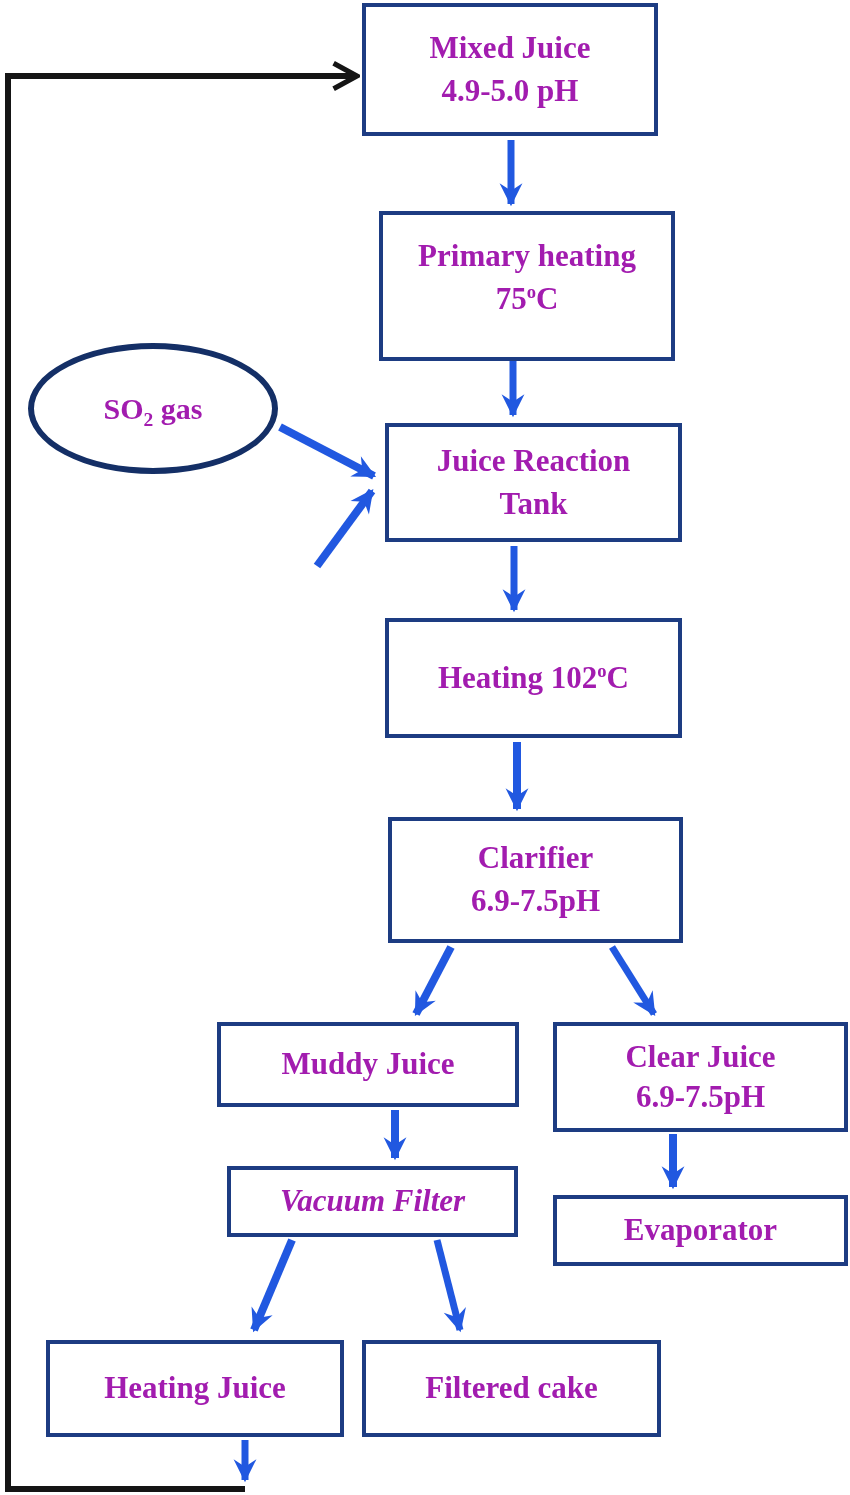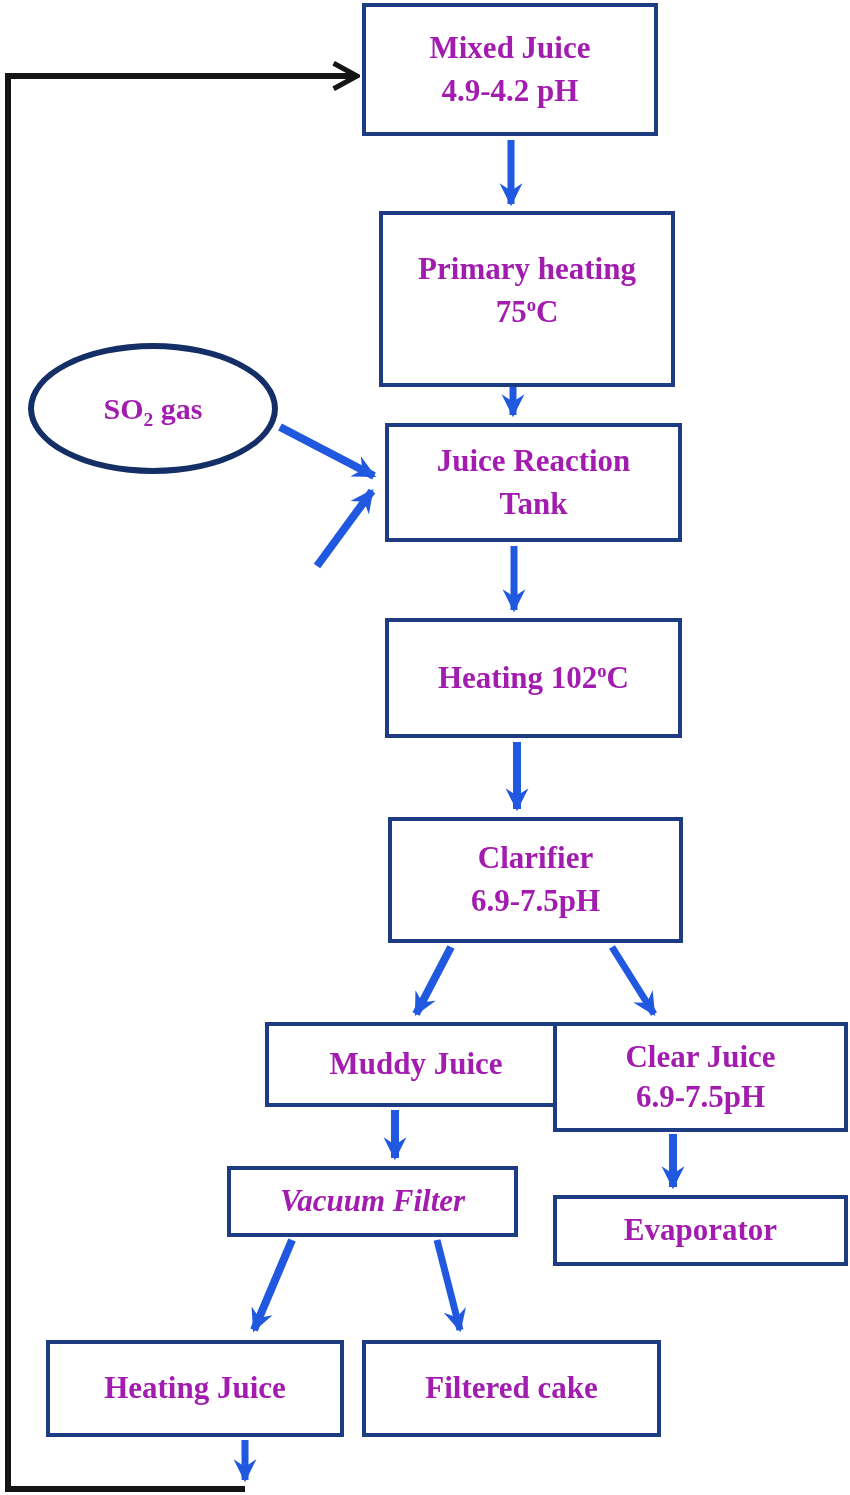--- a/index.html
+++ b/index.html
@@ -89,7 +89,7 @@
 
   <div class="node" id="mixed-juice">
     <span>Mixed Juice</span>
-    <span>4.9-4.2 pH</span>
+    <span>4.9-5.0 pH</span>
   </div>
 
   <div class="node" id="primary-heating">

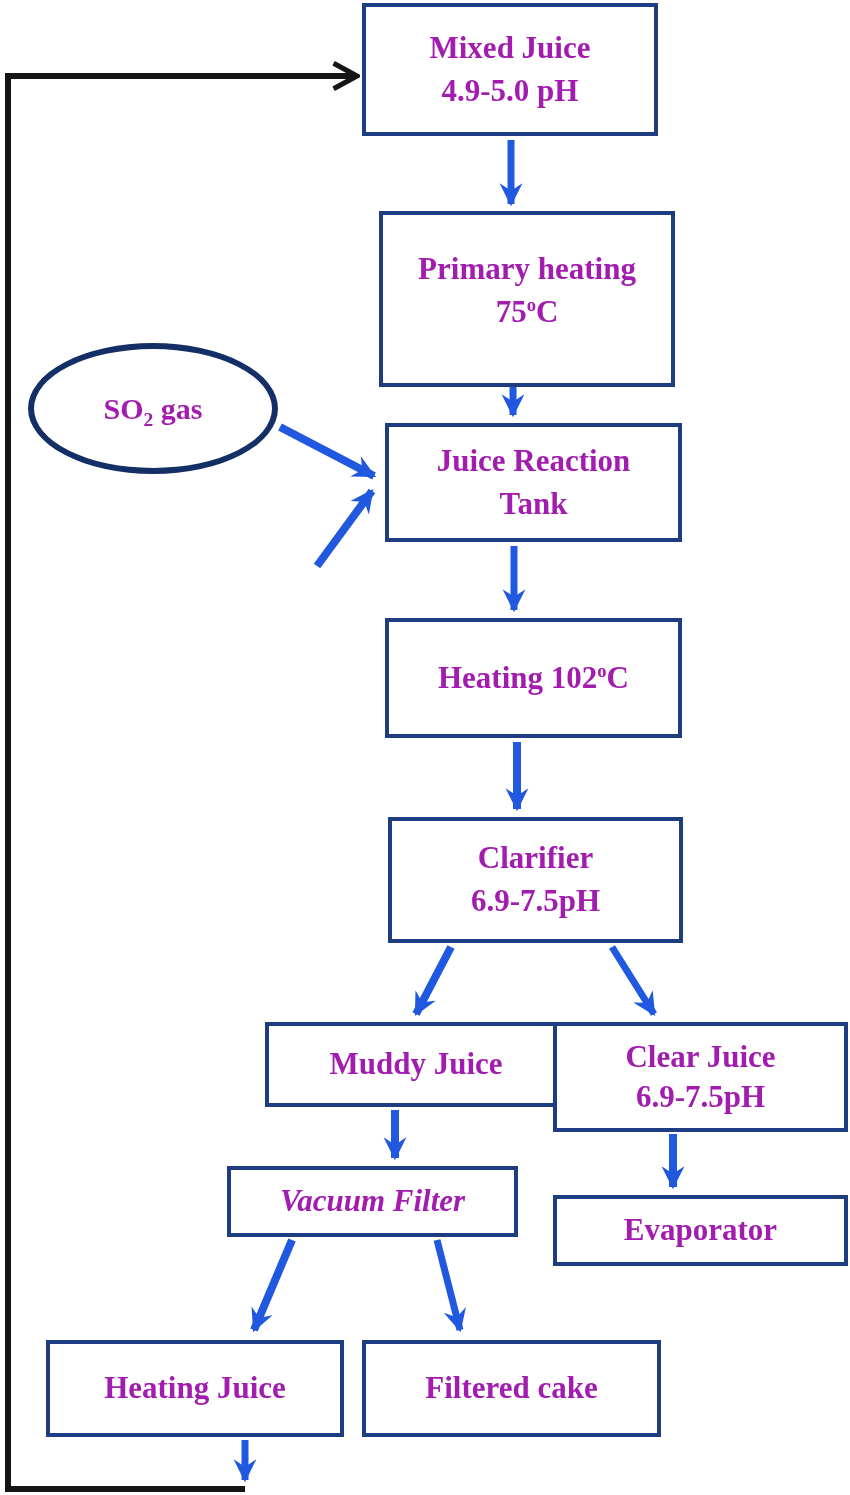--- a/index.html
+++ b/index.html
@@ -42,7 +42,7 @@
 
   
   #mixed-juice        { left: 362px; top: 3px;    width: 296px; height: 133px; }
-  #primary-heating    { left: 379px; top: 211px;  width: 296px; height: 176px; padding-bottom: 16px; }
+  #primary-heating    { left: 379px; top: 211px;  width: 296px; height: 150px; padding-bottom: 16px; }
   #so2-gas            { left: 28px;  top: 343px;  width: 250px; height: 131px; font-size: 30px; }
   #milk-of-lime       { left: 13px;  top: 506px;  width: 300px; height: 106px; font-size: 27px; }
   #juice-reaction-tank{ left: 385px; top: 423px;  width: 297px; height: 119px; }

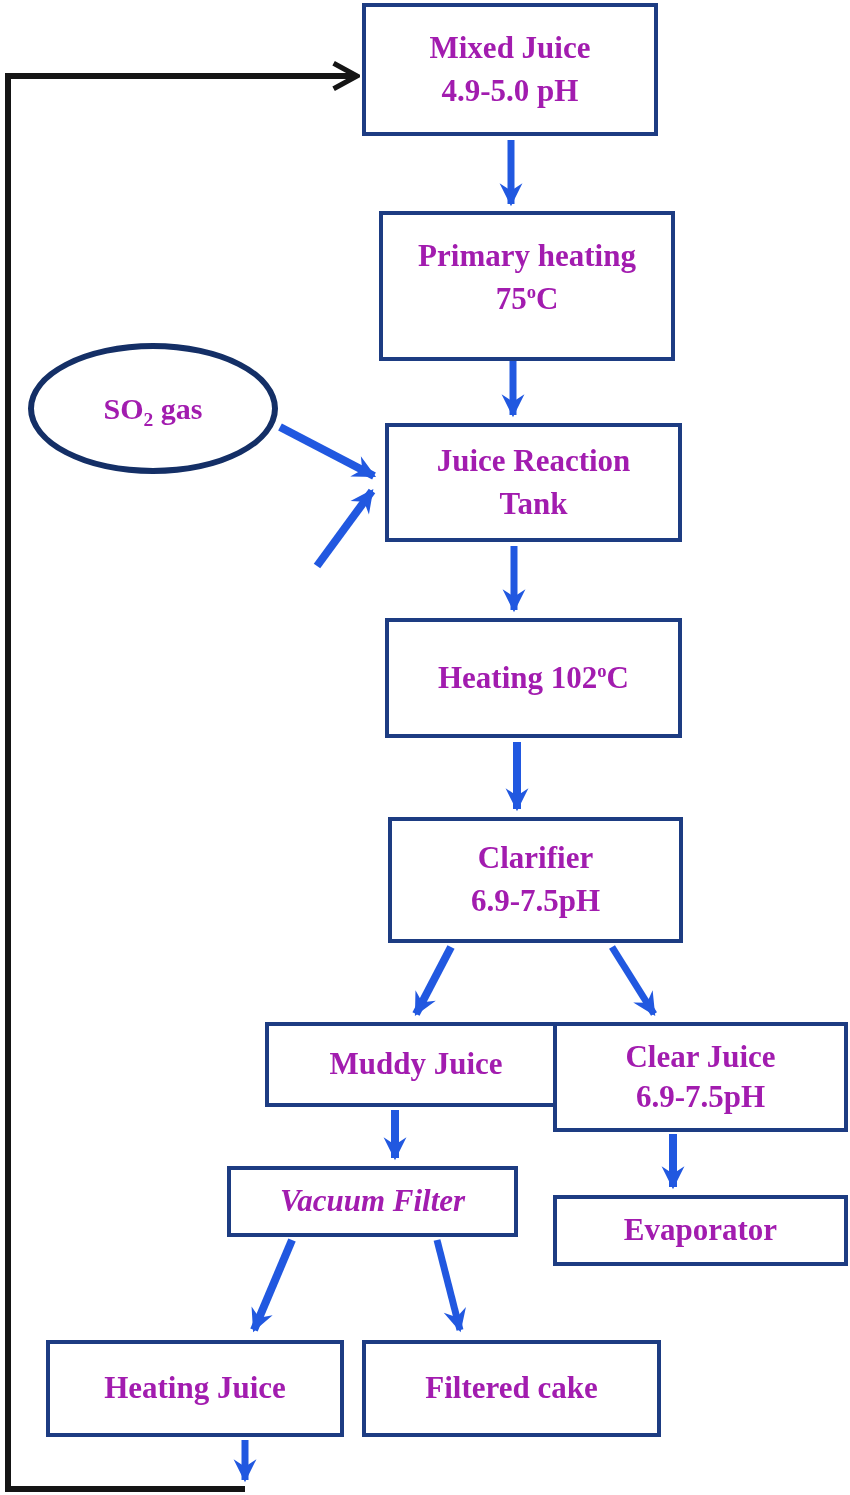--- a/index.html
+++ b/index.html
@@ -48,7 +48,7 @@
   #juice-reaction-tank{ left: 385px; top: 423px;  width: 297px; height: 119px; }
   #secondary-heating  { left: 385px; top: 618px;  width: 297px; height: 120px; }
   #clarifier          { left: 388px; top: 817px;  width: 295px; height: 126px; }
-  #muddy-juice        { left: 217px; top: 1022px; width: 302px; height: 85px; margin-left: 48px; }
+  #muddy-juice        { left: 217px; top: 1022px; width: 302px; height: 85px; }
   #clear-juice        { left: 553px; top: 1022px; width: 295px; height: 110px; line-height: 1.3; }
   #vacuum-filter      { left: 227px; top: 1166px; width: 291px; height: 71px; font-style: italic; }
   #evaporator         { left: 553px; top: 1195px; width: 295px; height: 71px; }

